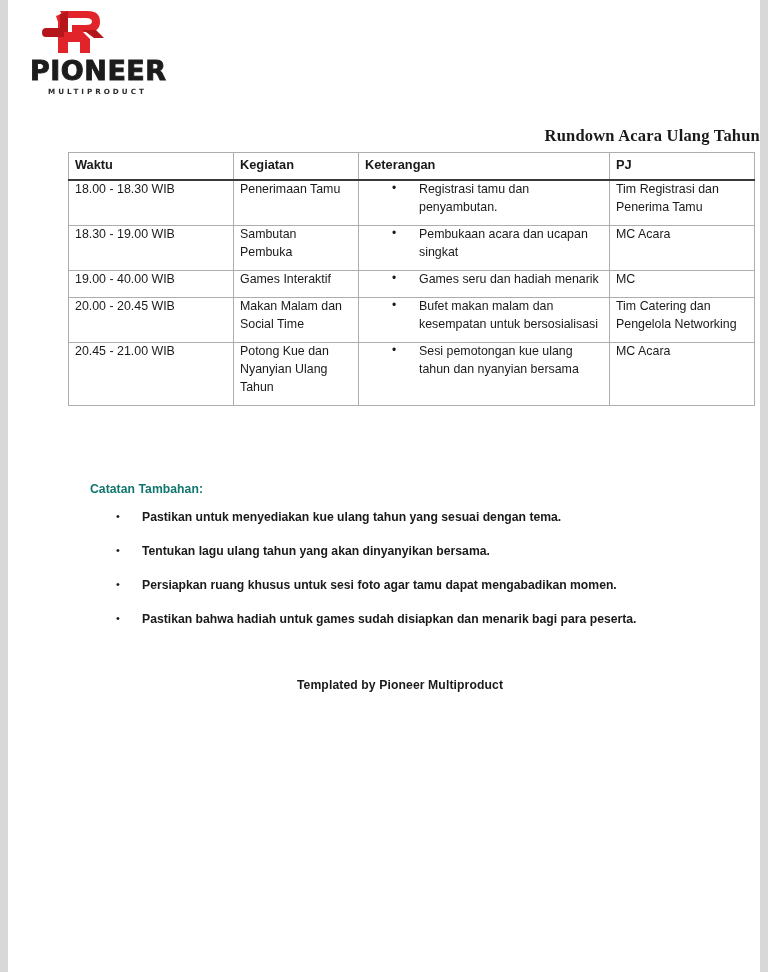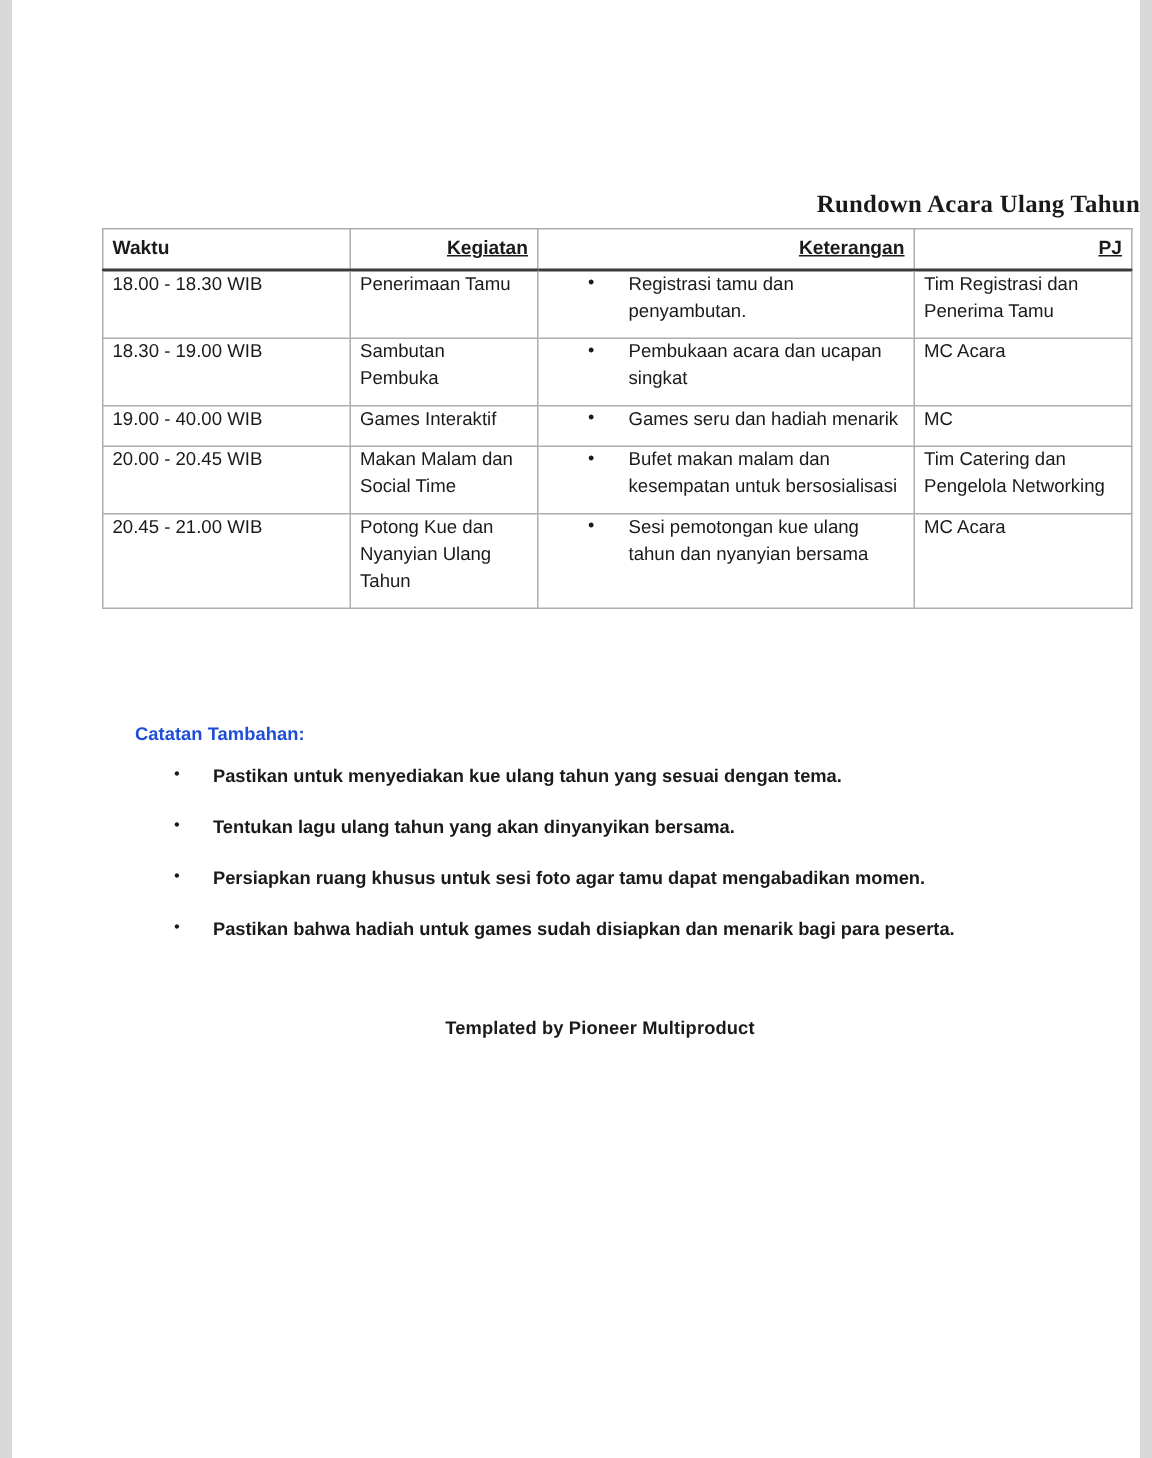--- a/index.html
+++ b/index.html
@@ -179,6 +179,22 @@
 
 <div class="page">
 
+  <div class="logo-block">
+    <div class="logo-mark">
+      <svg width="76" height="48" viewBox="0 0 76 48" xmlns="http://www.w3.org/2000/svg">
+        <g>
+          <path d="M22 3 L50 3 Q62 3 62 14 Q62 24 50 24 L34 24 L34 17 L48 17 Q54 17 54 13.5 Q54 10 48 10 L26 10 Z" fill="#e1232a"></path>
+          <path d="M18 8 L30 3 L30 45 L20 45 L20 14 Z" fill="#e1232a"></path>
+          <path d="M8 20 L26 20 L26 29 L8 29 Q4 29 4 24.5 Q4 20 8 20 Z" fill="#b5161c"></path>
+          <path d="M30 24 L45 24 L52 31 L52 45 L42 45 L42 34 L30 34 Z" fill="#e1232a"></path>
+          <path d="M44 22 L58 22 L66 30 L56 30 L48 24 Z" fill="#b5161c"></path>
+          <path d="M30 3 L30 24 L22 24 L22 6 Z" fill="#b5161c"></path>
+        </g>
+      </svg>
+    </div>
+    <div class="logo-word">PIONEER</div>
+    <div class="logo-sub">MULTIPRODUCT</div>
+  </div>
 
   <div class="doc-title">Rundown Acara Ulang Tahun</div>
 

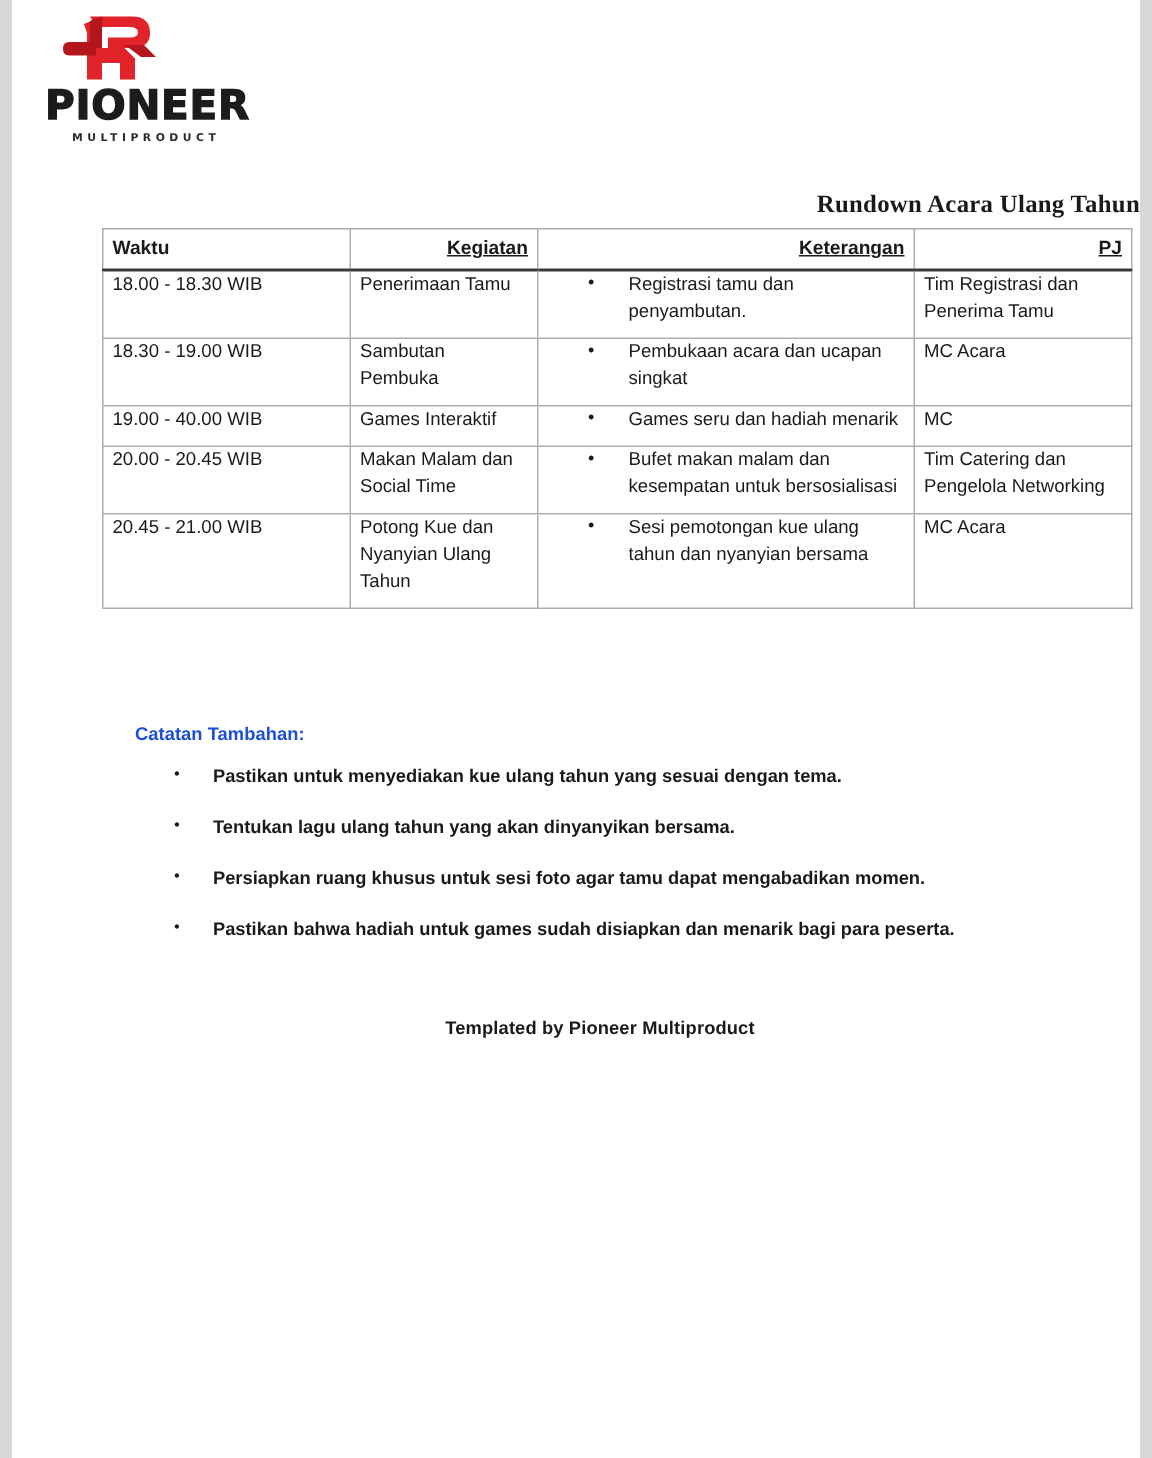--- a/index.html
+++ b/index.html
@@ -104,7 +104,7 @@
   .col-pj     { width: 132px; }
 
   th.col-waktu { text-align: left; }
-  th.col-kegi, th.col-ket, th.col-pj { text-align: right; text-decoration: underline; }
+  th.col-kegi, th.col-ket, th.col-pj { text-align: left; }
 
   .ket-cell { padding-left: 0; padding-right: 2px; }
   .ket-list {

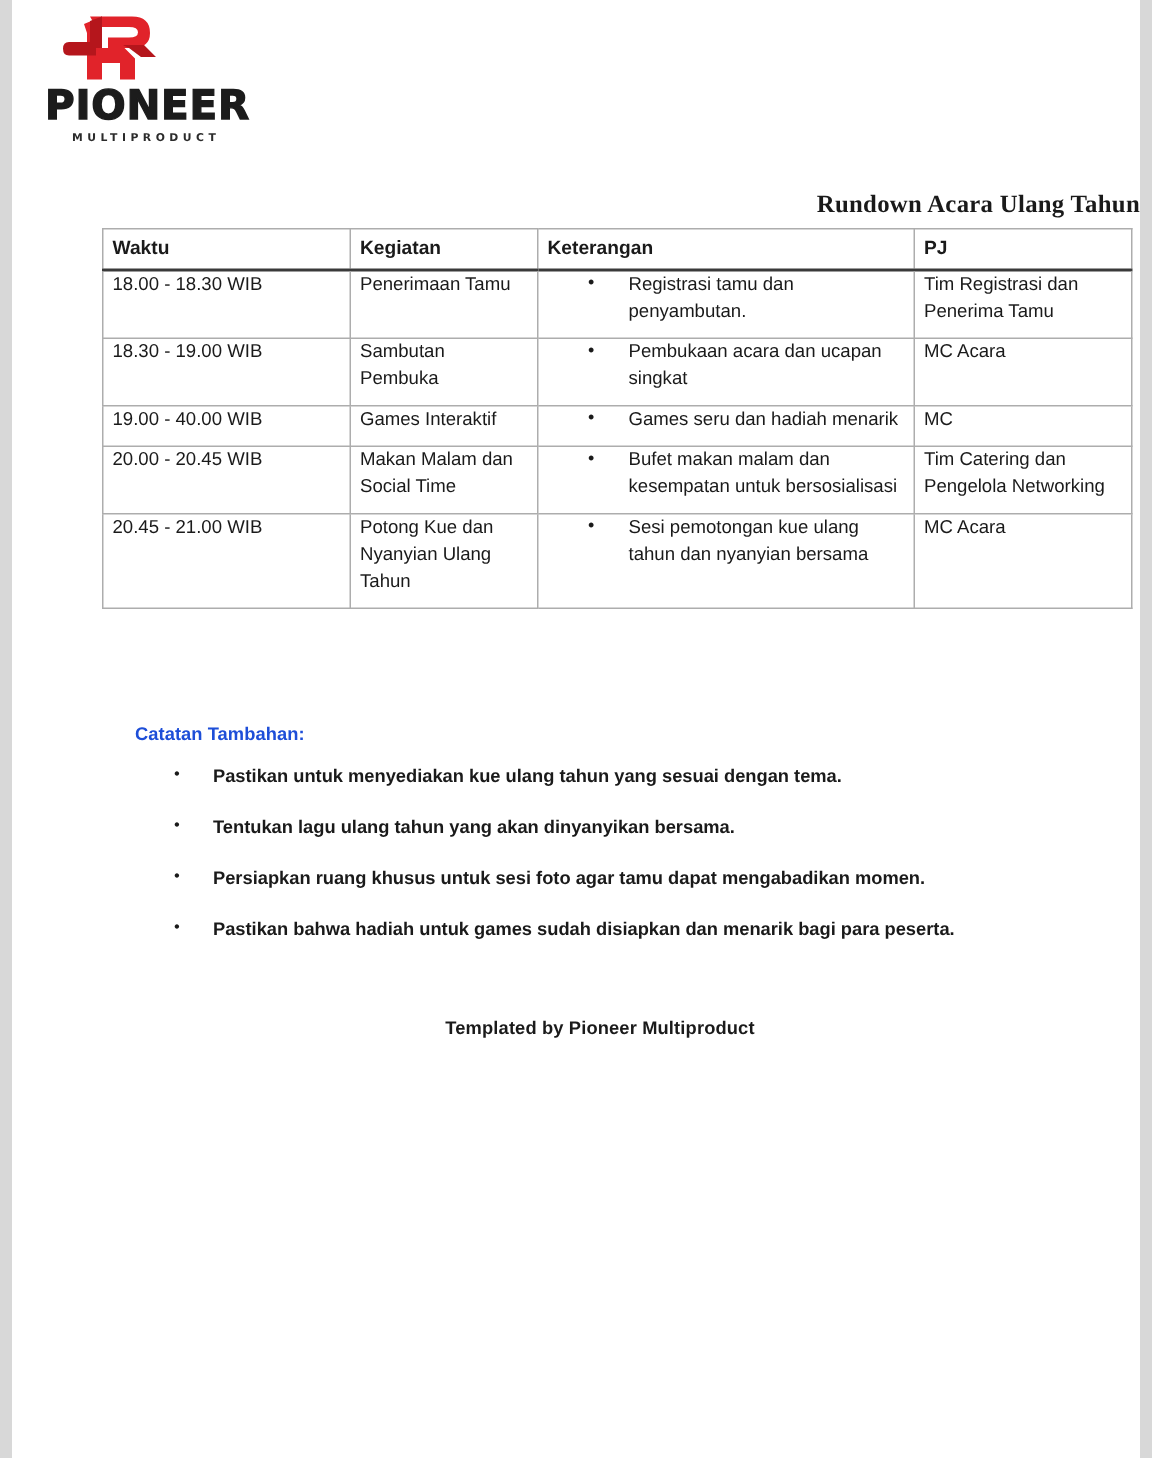--- a/index.html
+++ b/index.html
@@ -135,7 +135,7 @@
   .notes-title {
     font-size: 12.2px;
     font-weight: 700;
-    color: #1d4ed8;
+    color: #0f766e;
     letter-spacing: 0.05px;
   }
   .notes-list {

